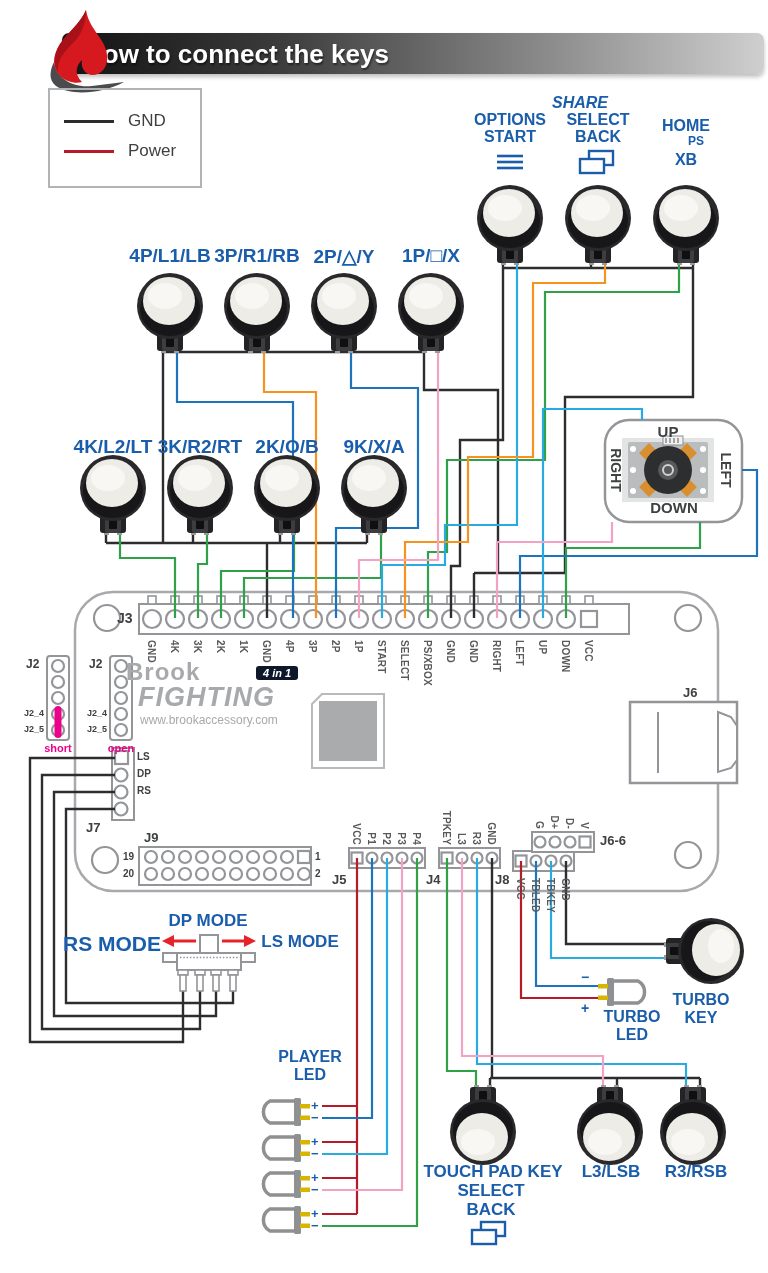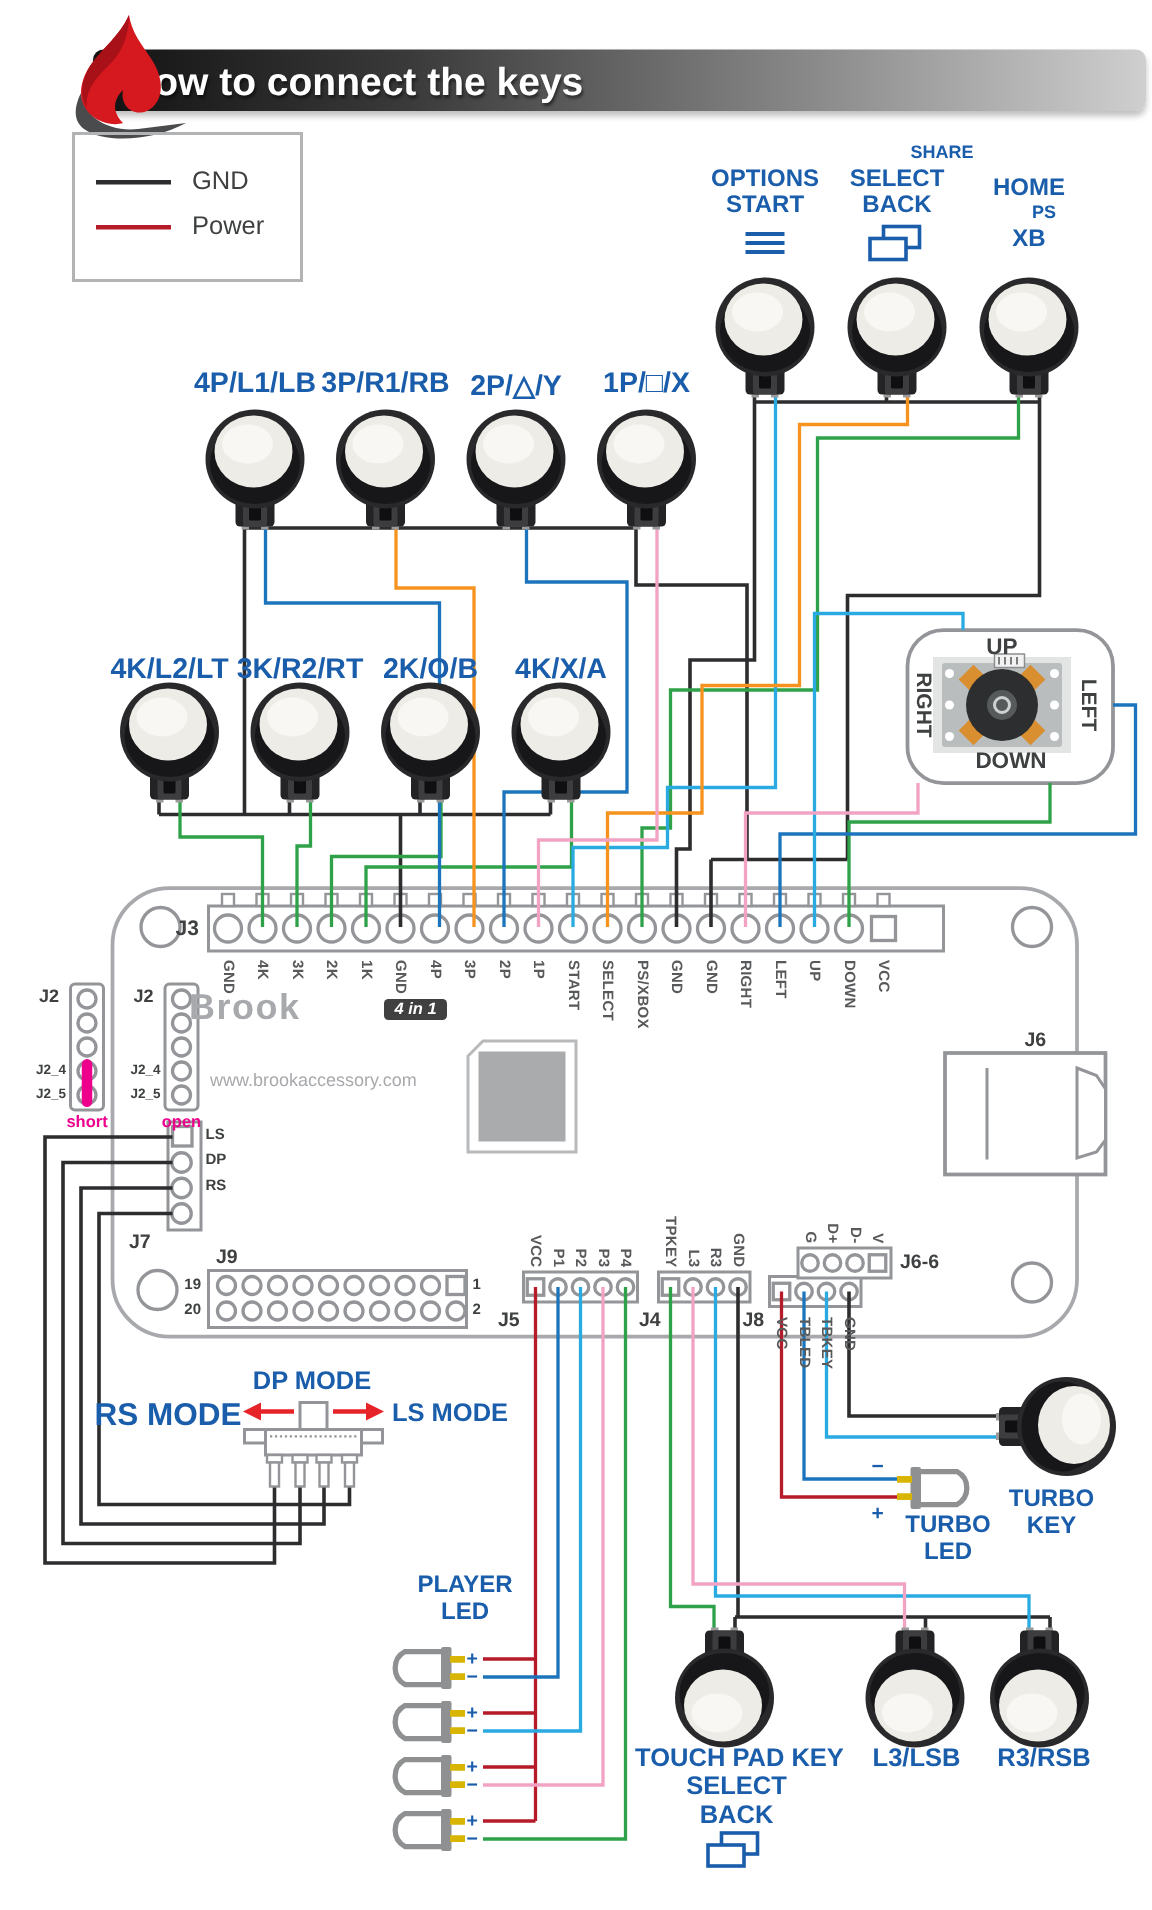--- a/index.html
+++ b/index.html
@@ -401,7 +401,7 @@
 
   <div class="lbl ctr" style="left:510px;top:111px;font-size:16px;">OPTIONS</div>
   <div class="lbl ctr" style="left:510px;top:128px;font-size:16px;">START</div>
-  <div class="lbl ctr" style="left:628px;top:94px;font-size:12px;">SHARE</div>
+  <div class="lbl ctr" style="left:580px;top:94px;font-size:16px;font-style:italic;">SHARE</div>
   <div class="lbl ctr" style="left:598px;top:111px;font-size:16px;">SELECT</div>
   <div class="lbl ctr" style="left:598px;top:128px;font-size:16px;">BACK</div>
   <div class="lbl ctr" style="left:686px;top:117px;font-size:16px;">HOME</div>

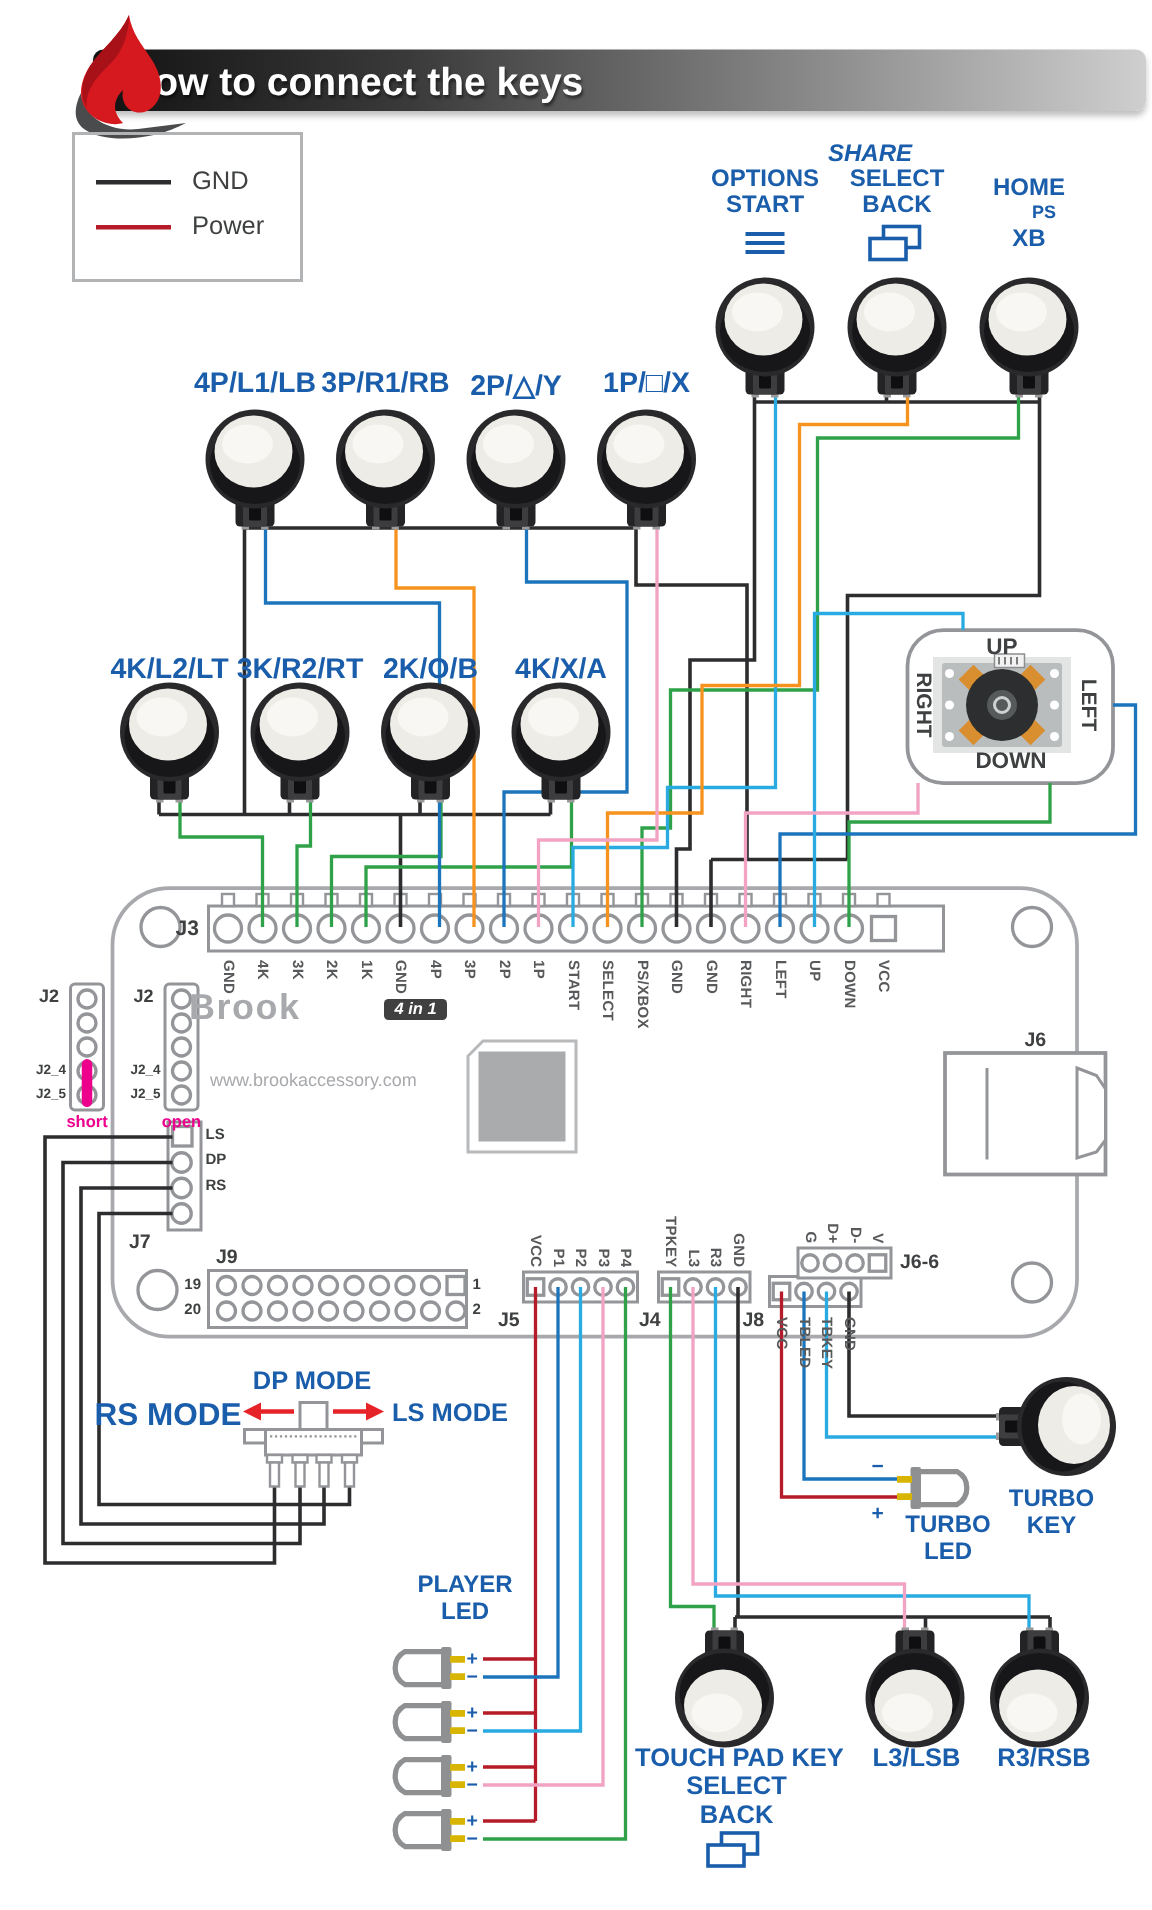--- a/index.html
+++ b/index.html
@@ -415,7 +415,7 @@
   <div class="lbl ctr" style="left:113px;top:436px;font-size:19px;">4K/L2/LT</div>
   <div class="lbl ctr" style="left:200px;top:436px;font-size:19px;">3K/R2/RT</div>
   <div class="lbl ctr" style="left:287px;top:436px;font-size:19px;">2K/O/B</div>
-  <div class="lbl ctr" style="left:374px;top:436px;font-size:19px;">4K/X/A</div>
+  <div class="lbl ctr" style="left:374px;top:436px;font-size:19px;">9K/X/A</div>
 
   <div class="abs dk ctr" style="left:668px;top:423px;font-size:15px;font-weight:bold;">UP</div>
   <div class="abs dk ctr" style="left:674px;top:499px;font-size:15px;font-weight:bold;">DOWN</div>

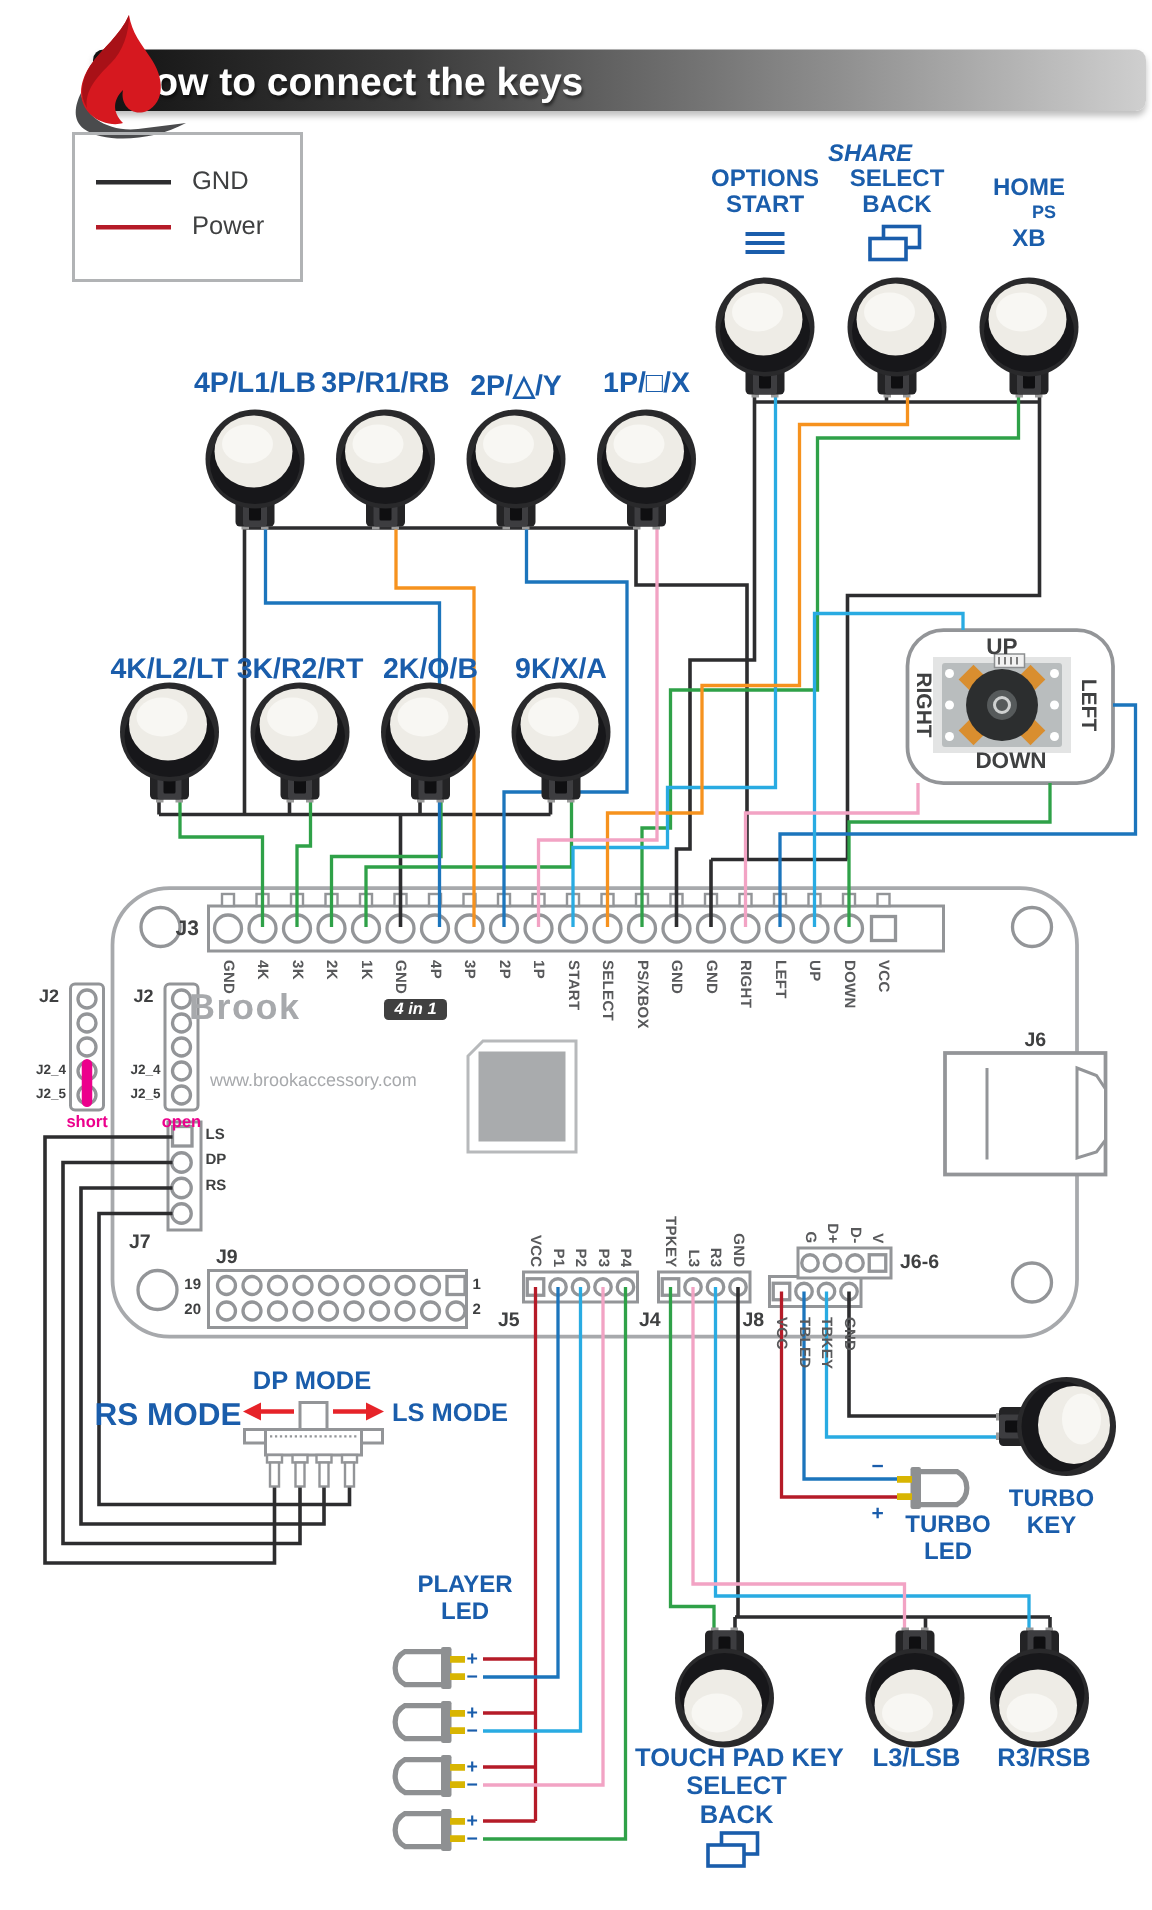--- a/index.html
+++ b/index.html
@@ -454,7 +454,7 @@
   <div class="abs mag ctr" style="left:121px;top:742px;font-size:11px;font-weight:bold;">open</div>
 
   <div class="abs logo" style="left:126px;top:658px;font-size:24px;font-weight:bold;letter-spacing:1px;">Brook</div>
-  <div class="abs" style="left:256px;top:666px;background:#404040;color:#fff;font-size:11px;font-style:italic;font-weight:bold;padding:1px 7px;border-radius:3px;">4 in 1</div>
+  <div class="abs" style="left:256px;top:666px;background:#0f172a;color:#fff;font-size:11px;font-style:italic;font-weight:bold;padding:1px 7px;border-radius:3px;">4 in 1</div>
   <div class="abs logo" style="left:140px;top:713px;font-size:12px;">www.brookaccessory.com</div>
 
   <div class="jlbl" style="left:683px;top:685px;">J6</div>

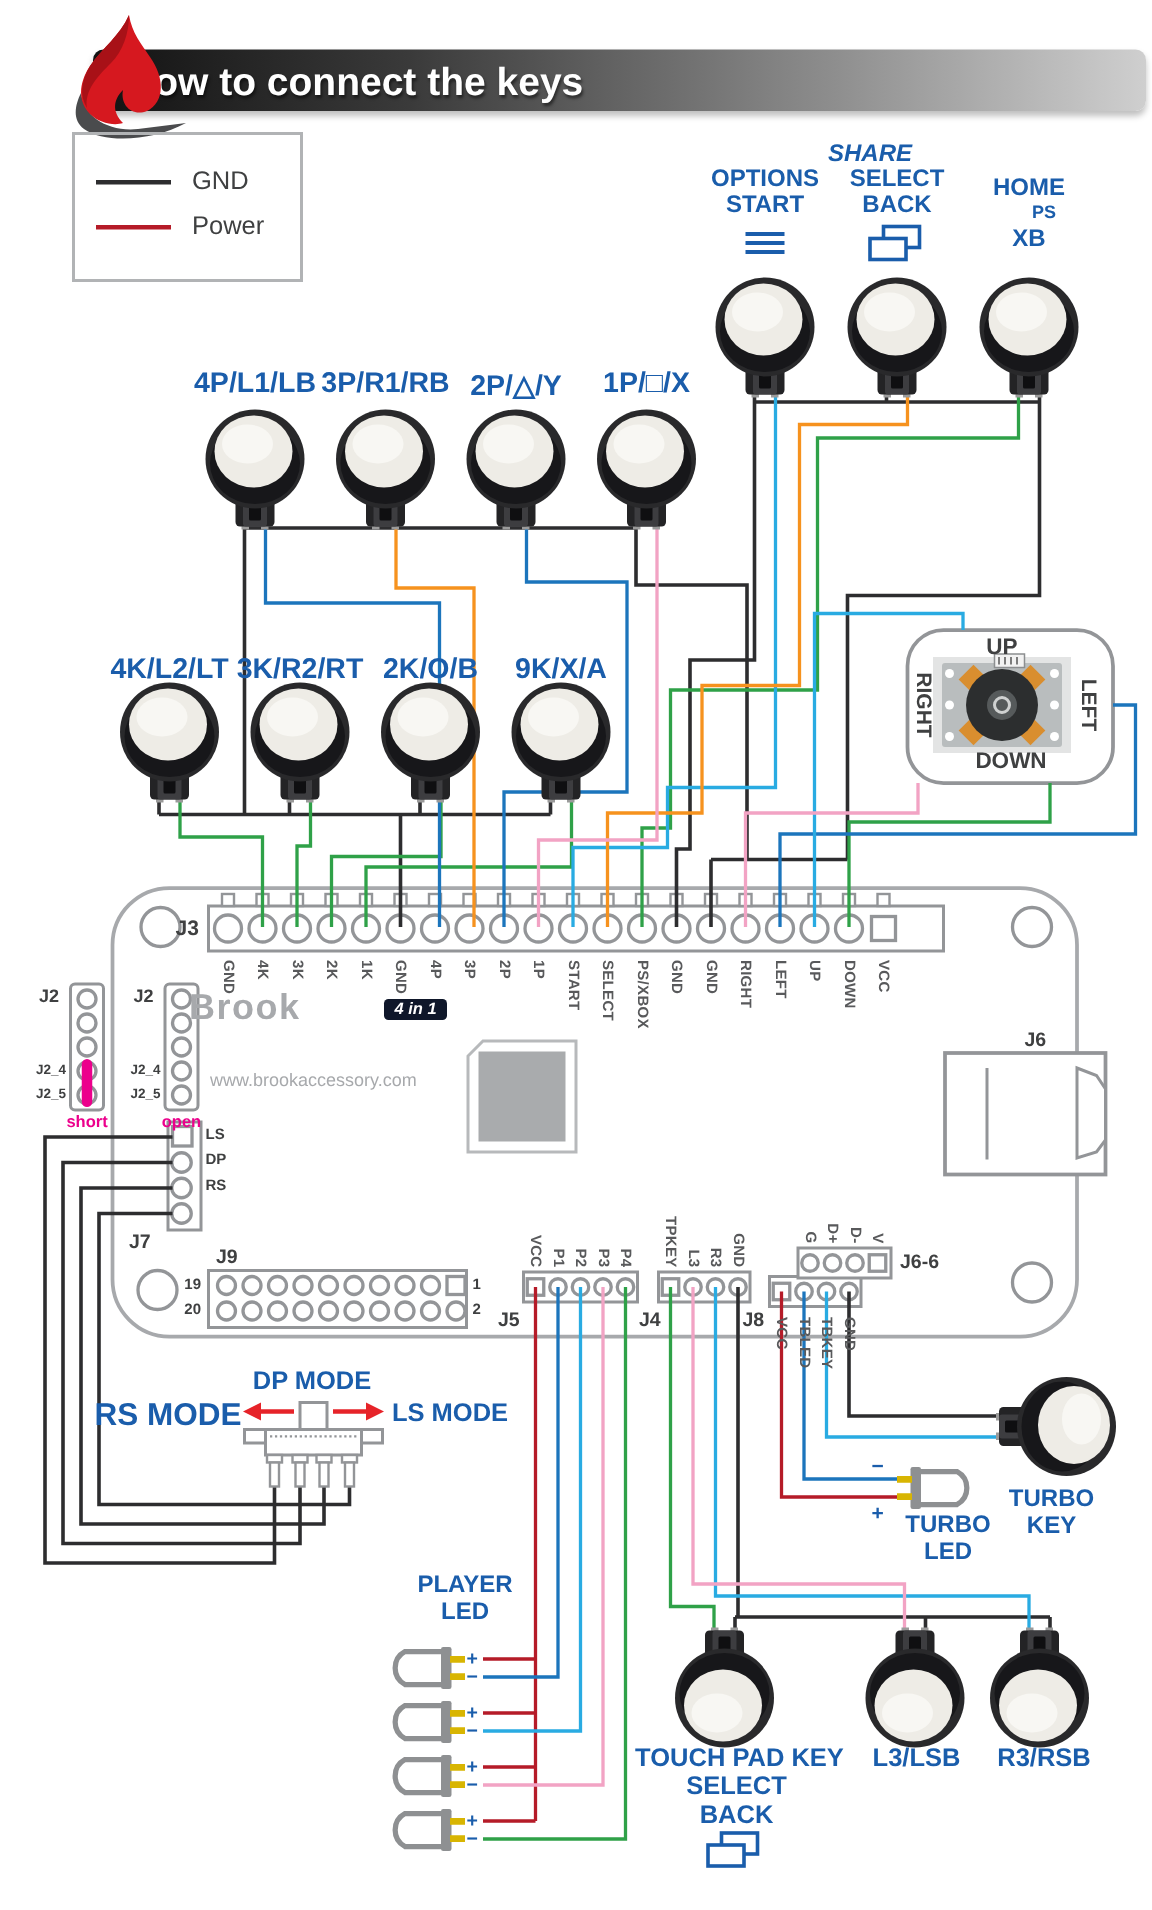--- a/index.html
+++ b/index.html
@@ -455,6 +455,7 @@
 
   <div class="abs logo" style="left:126px;top:658px;font-size:24px;font-weight:bold;letter-spacing:1px;">Brook</div>
   <div class="abs" style="left:256px;top:666px;background:#0f172a;color:#fff;font-size:11px;font-style:italic;font-weight:bold;padding:1px 7px;border-radius:3px;">4 in 1</div>
+  <div class="abs logo" style="left:138px;top:682px;font-size:27px;font-weight:bold;font-style:italic;letter-spacing:1px;">FIGHTING</div>
   <div class="abs logo" style="left:140px;top:713px;font-size:12px;">www.brookaccessory.com</div>
 
   <div class="jlbl" style="left:683px;top:685px;">J6</div>

